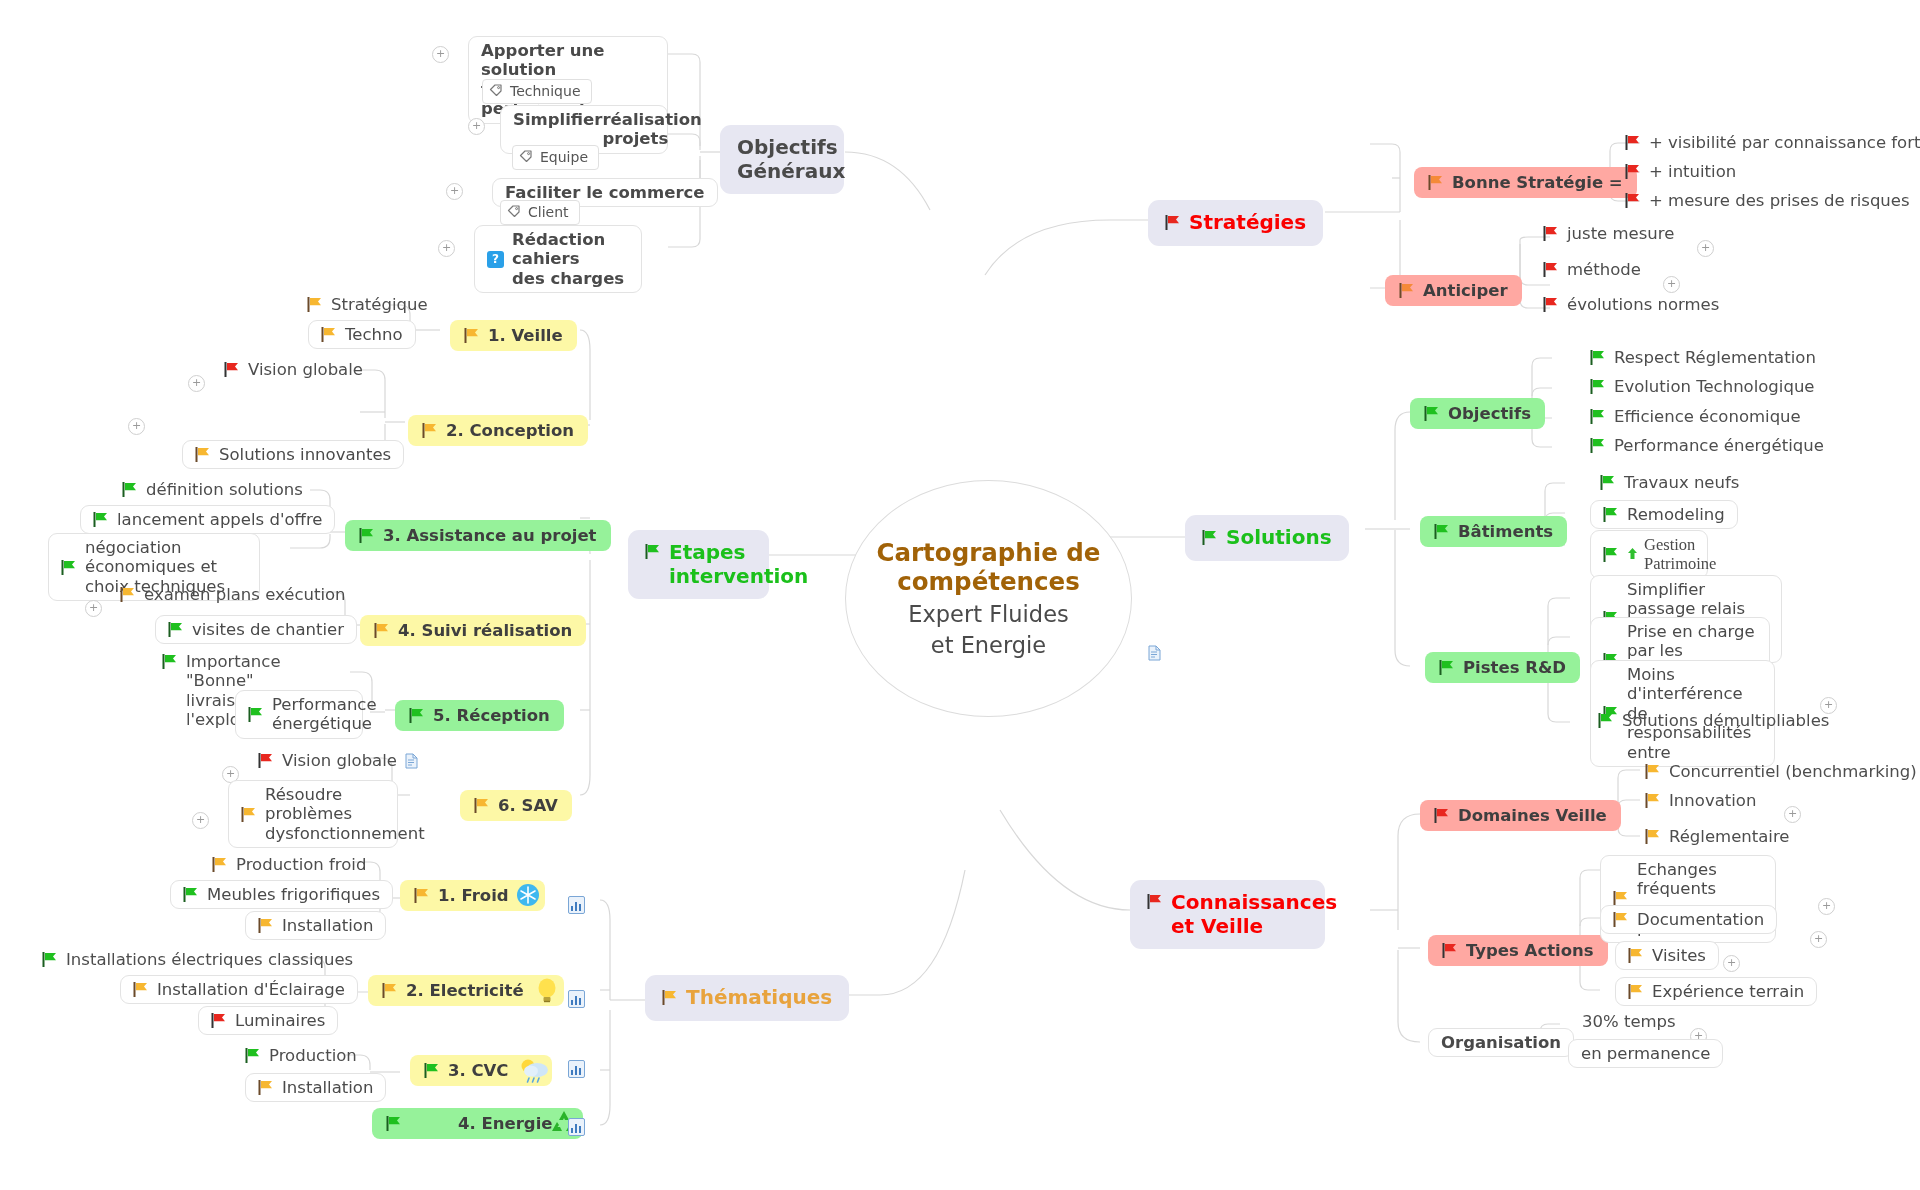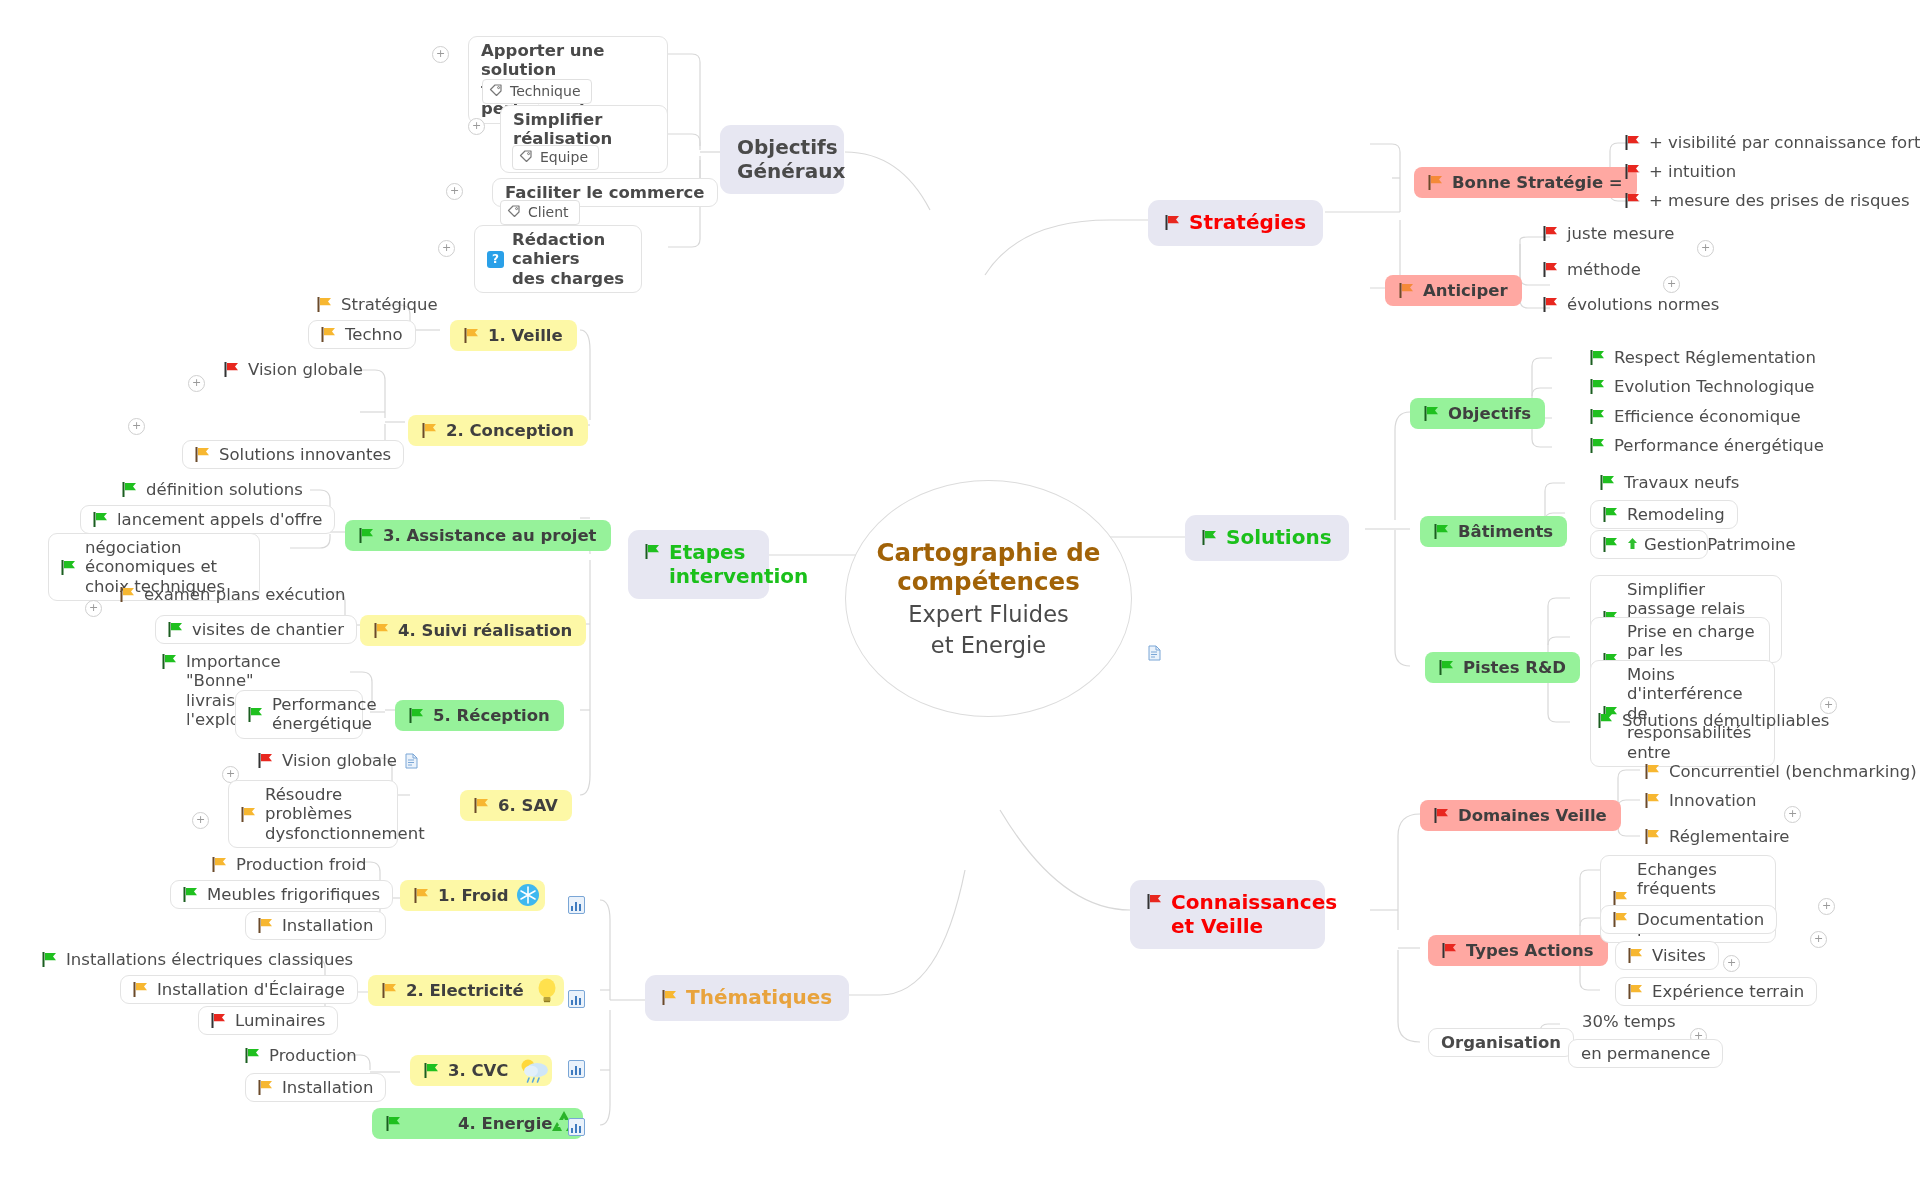--- a/index.html
+++ b/index.html
@@ -272,7 +272,7 @@
     <span>Technique</span>
   </div>
 
-  <div class="node outline wrap" style="left:500px;top:105px;width:168px;font-weight:bold;flex-direction:column;align-items:flex-start;">
+  <div class="node outline wrap" style="left:500px;top:105px;width:168px;font-weight:bold;align-items:flex-start;">
     <span class="lbl">Simplifier</span>
     <span class="lbl">réalisation projets</span>
   </div>

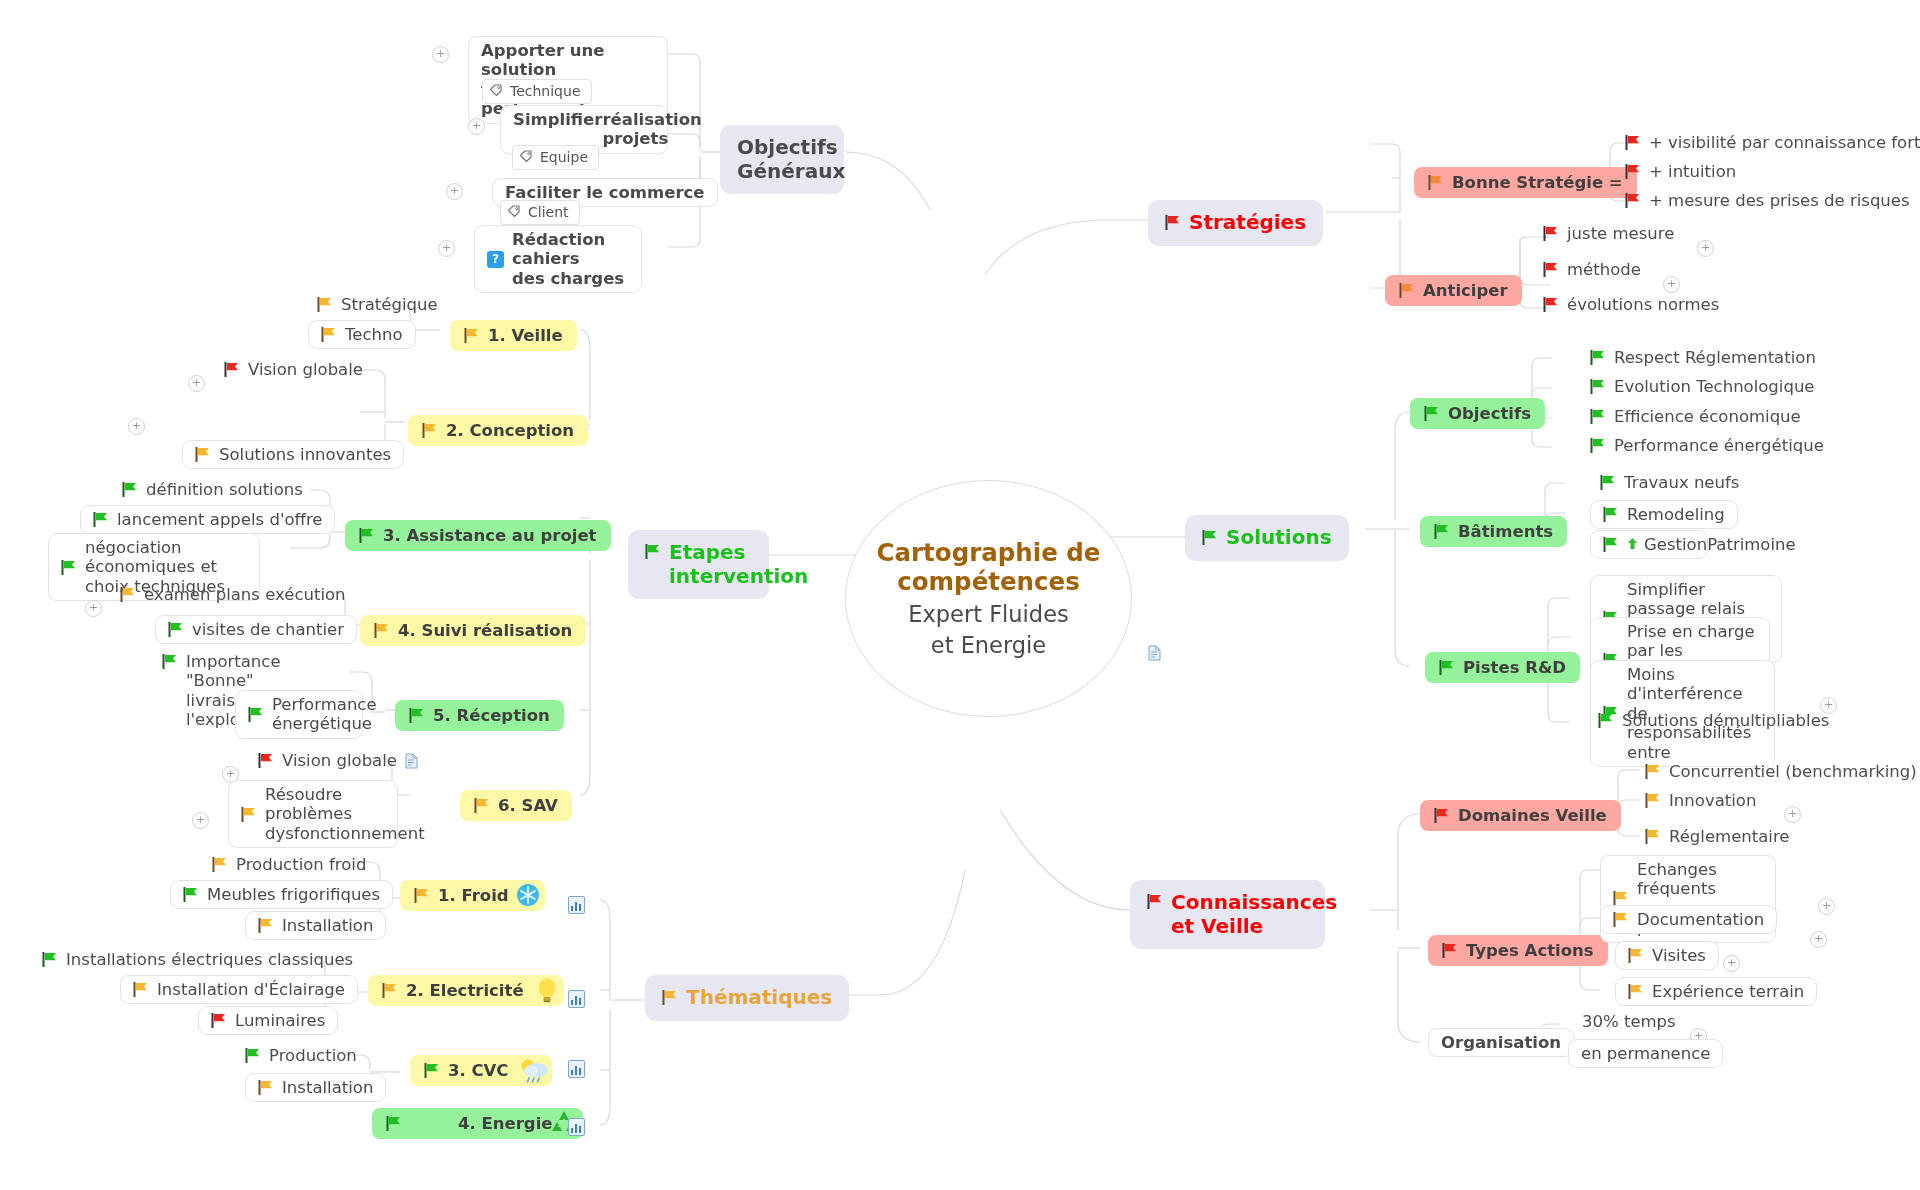--- a/index.html
+++ b/index.html
@@ -689,7 +689,7 @@
     </span>
     <span class="lbl">1. Veille</span>
   </div>
-  <div class="node plain" style="left:283px;top:295px;padding-left:34px;">
+  <div class="node plain" style="left:273px;top:295px;padding-left:34px;">
     <span class="flag">
       <svg width="17" height="15" viewBox="0 0 17 15">
           <rect x="0.5" y="0" width="2" height="15" fill="#6b4a2a"></rect>

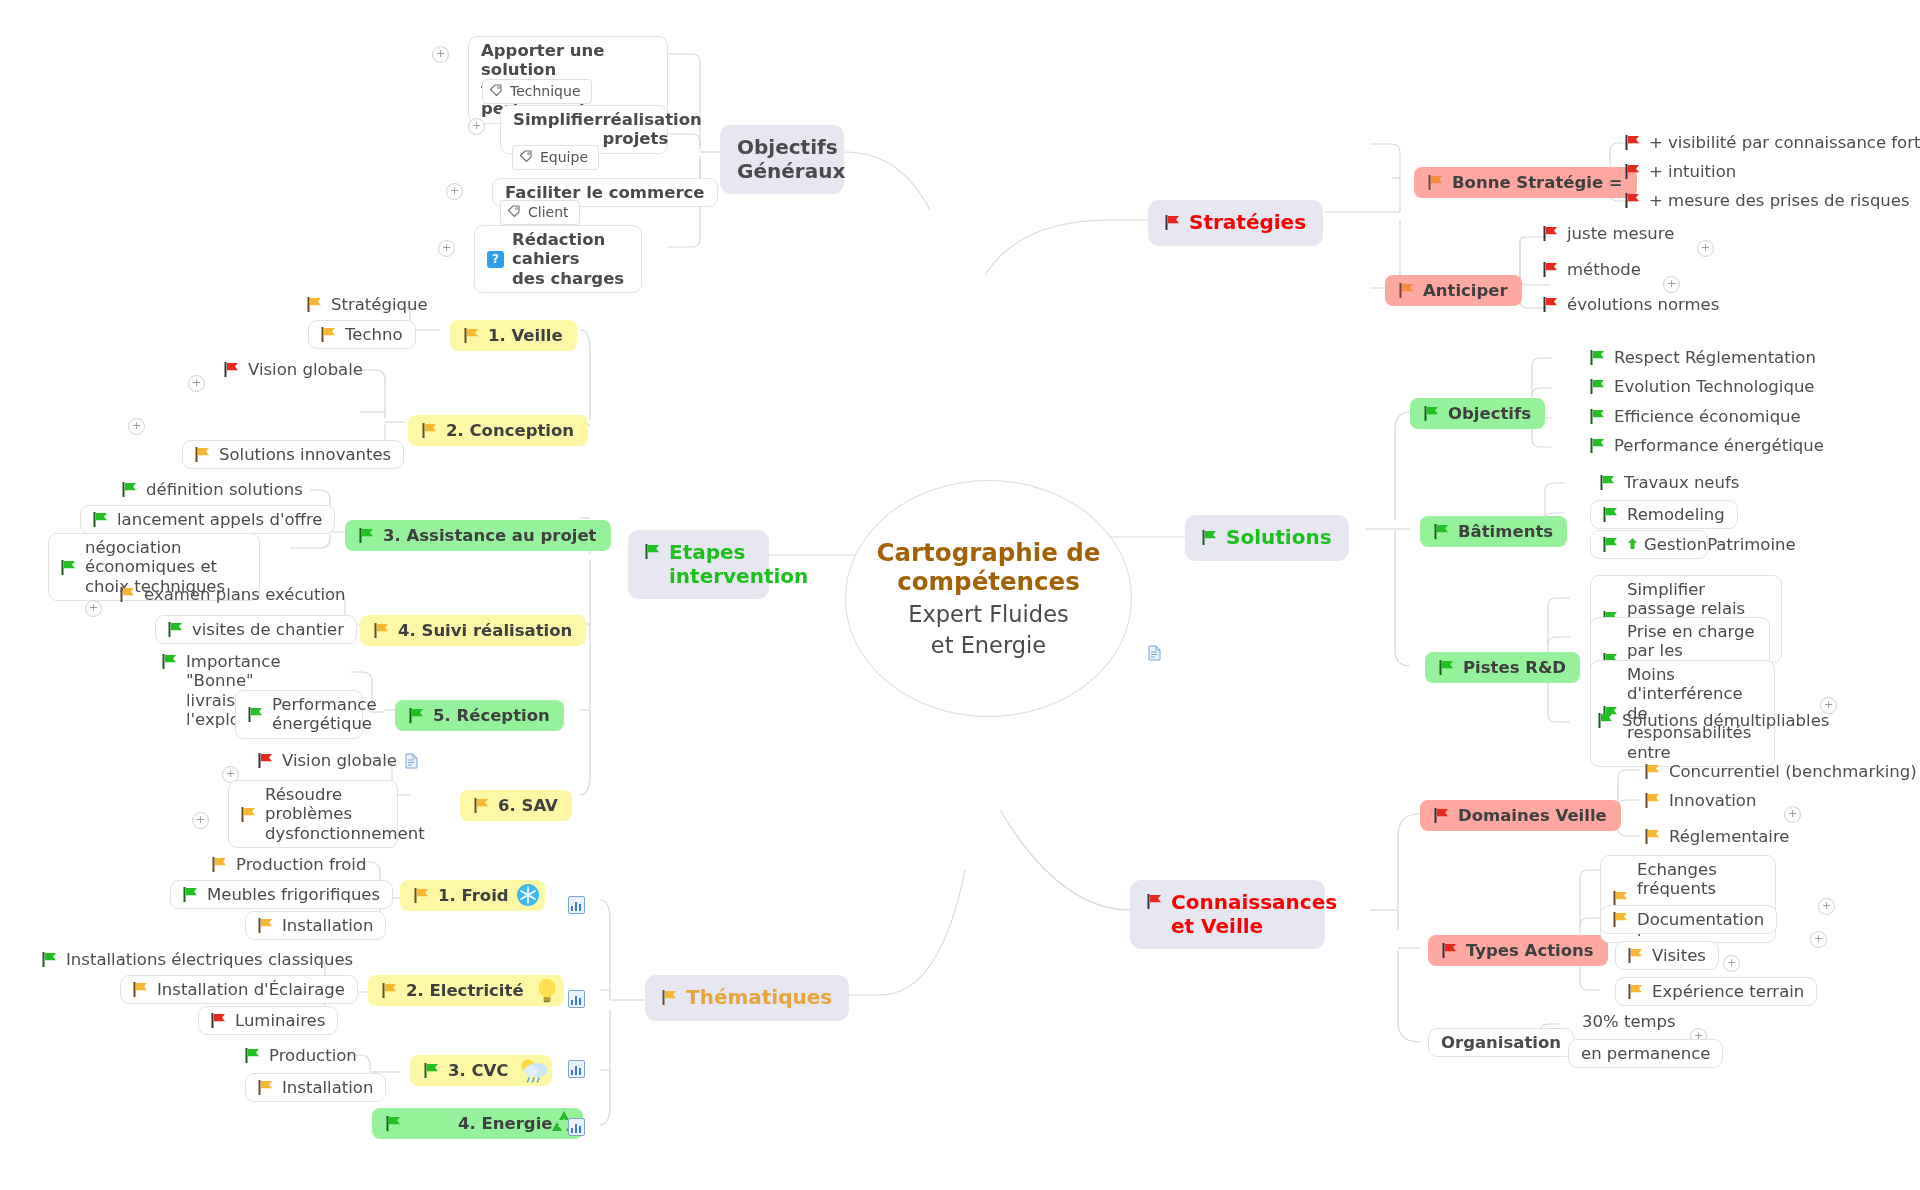--- a/index.html
+++ b/index.html
@@ -491,7 +491,7 @@
           <path d="M5.5 1 L10 6 H7.5 V12 H3.5 V6 H1 Z" fill="#2fbf2f"></path>
         </svg>
     </span>
-    <span style="display:flex;flex-direction:row;">
+    <span style="display:flex;flex-direction:column;font-family:Liberation Serif, serif;">
       <span class="lbl">Gestion</span>
       <span class="lbl">Patrimoine</span>
     </span>

